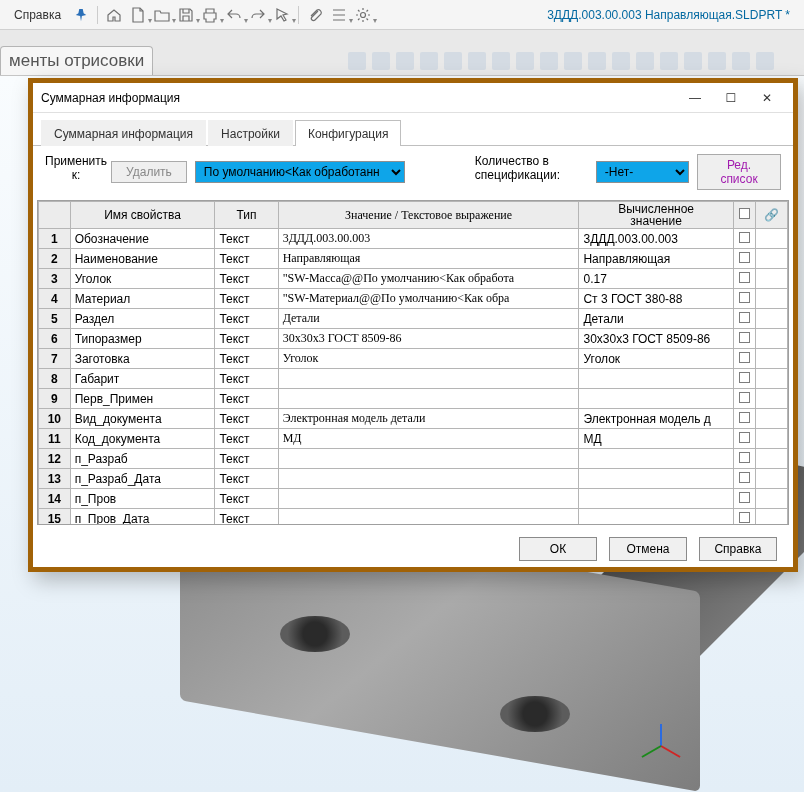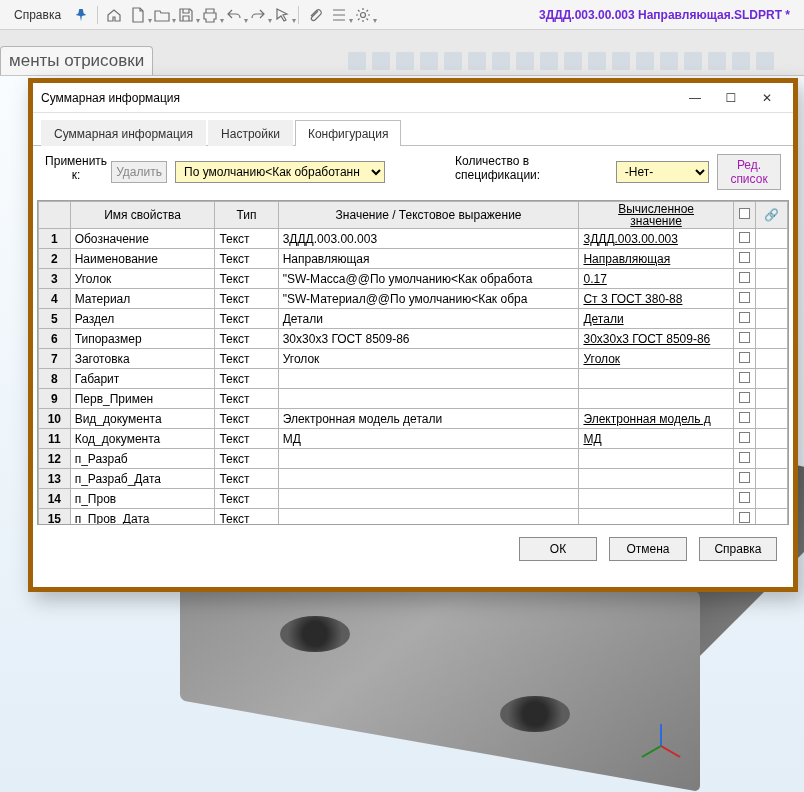--- a/index.html
+++ b/index.html
@@ -30,7 +30,7 @@
     content: "▾"; font-size: 8px; color: #888; position: absolute; right: -2px; bottom: 2px;
   }
   .main-toolbar .sep { width: 1px; height: 18px; background: #ccc; margin: 0 4px; }
-  .doc-name { color: #6d28d9; font-size: 12px; padding-right: 8px; font-weight: bold; }
+  .doc-name { color: #0369a1; font-size: 12px; padding-right: 8px; }
 
   .sub-toolbar {
     height: 46px;

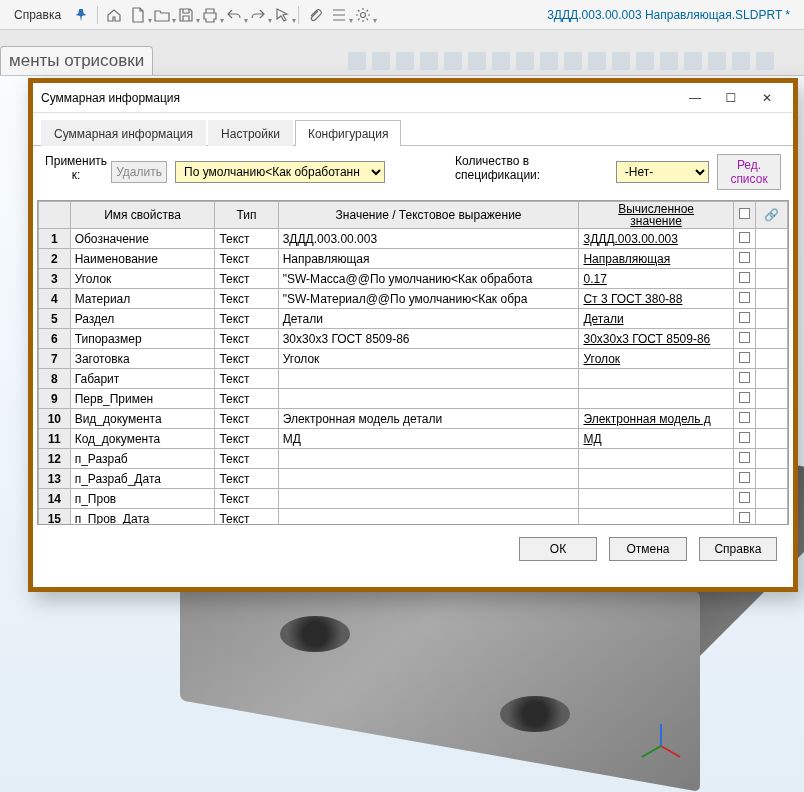--- a/index.html
+++ b/index.html
@@ -160,7 +160,7 @@
   .btn-gray {
     border: 1px solid #aaa;
     background: #efefef;
-    padding: 3px 4px;
+    padding: 3px 14px;
     font-size: 12px;
     color: #888;
   }

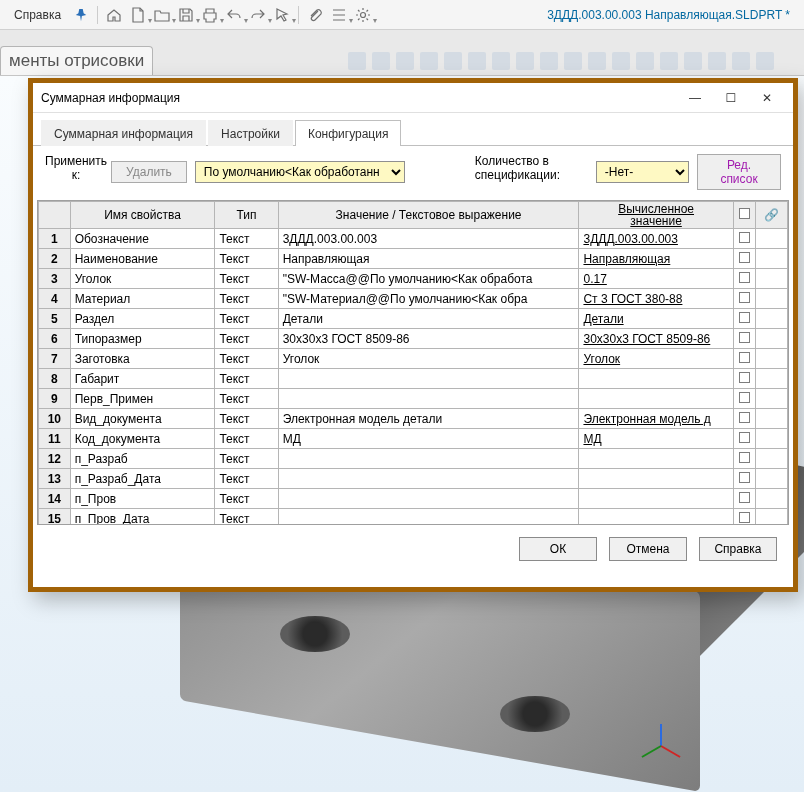--- a/index.html
+++ b/index.html
@@ -170,7 +170,7 @@
     font-size: 12px;
     padding: 0 4px;
     height: 22px;
-    background: #fef9c3;
+    background: #0ea5e9;
   }
   .sel.wide { width: 210px; }
   .sel.mid  { width: 110px; }

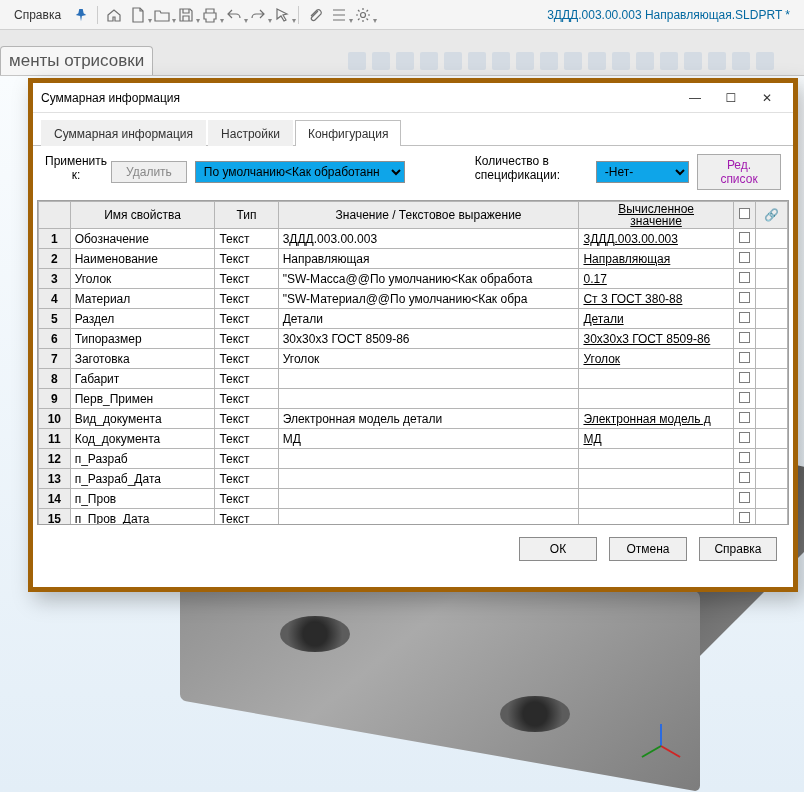--- a/index.html
+++ b/index.html
@@ -208,7 +208,7 @@
   .col-num  { width: 28px; text-align: center !important; background: #ececec !important; font-weight: bold;}
   .col-name { width: 128px; }
   .col-type { width: 56px; }
-  .col-expr { width: 266px; }
+  .col-expr { width: 266px; font-family: Liberation Serif, serif; }
   .col-eval { width: 118px; text-decoration: underline; }
   .col-chk  { width: 20px; text-align: center !important;}
   .col-link { width: 28px; text-align: center !important;}

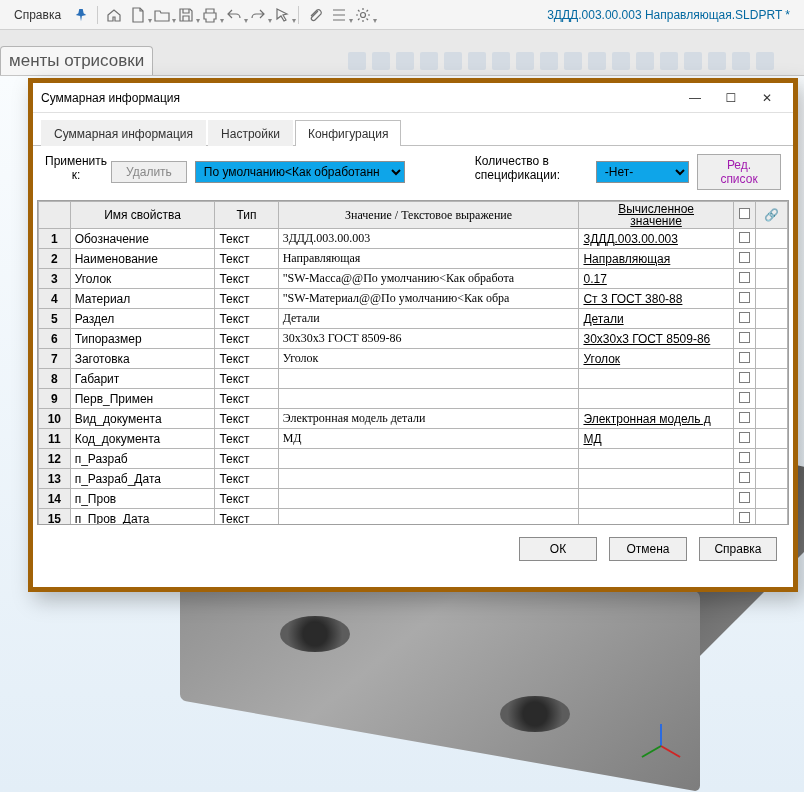--- a/index.html
+++ b/index.html
@@ -209,7 +209,7 @@
   .col-name { width: 128px; }
   .col-type { width: 56px; }
   .col-expr { width: 266px; font-family: Liberation Serif, serif; }
-  .col-eval { width: 118px; text-decoration: underline; }
+  .col-eval { width: 118px; }
   .col-chk  { width: 20px; text-align: center !important;}
   .col-link { width: 28px; text-align: center !important;}
   .chkbox { width: 11px; height: 11px; border: 1px solid #7d7d7d; display: inline-block; background: #fff;}

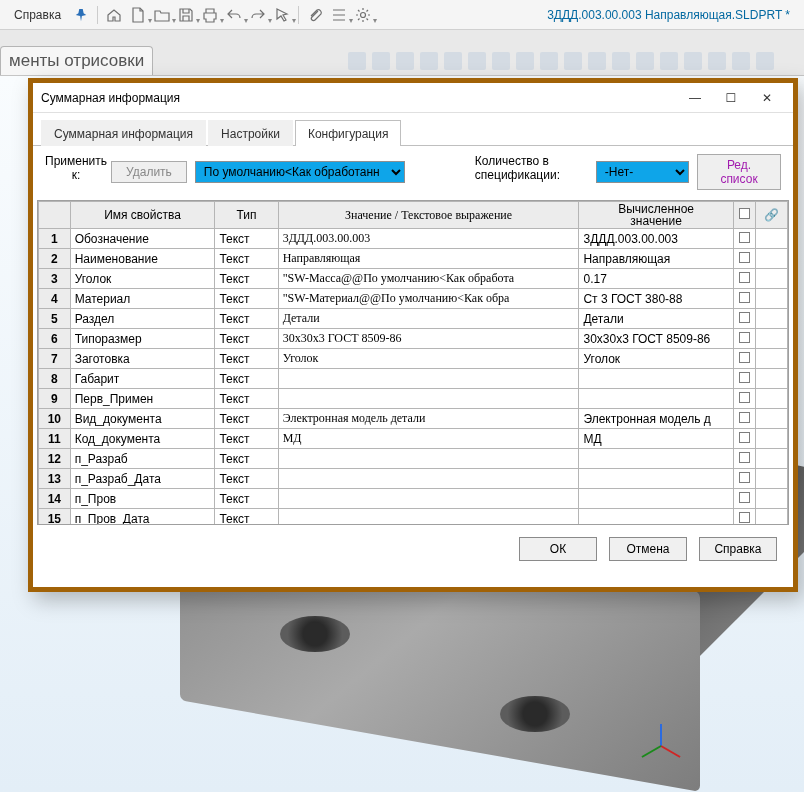--- a/index.html
+++ b/index.html
@@ -218,7 +218,7 @@
   
   .dlg-footer {
     display: flex; justify-content: flex-end; gap: 12px;
-    padding: 12px 16px 26px 16px;
+    padding: 12px 16px 6px 16px;
   }
   .btn-ft {
     border: 1px solid #8a8a8a;

